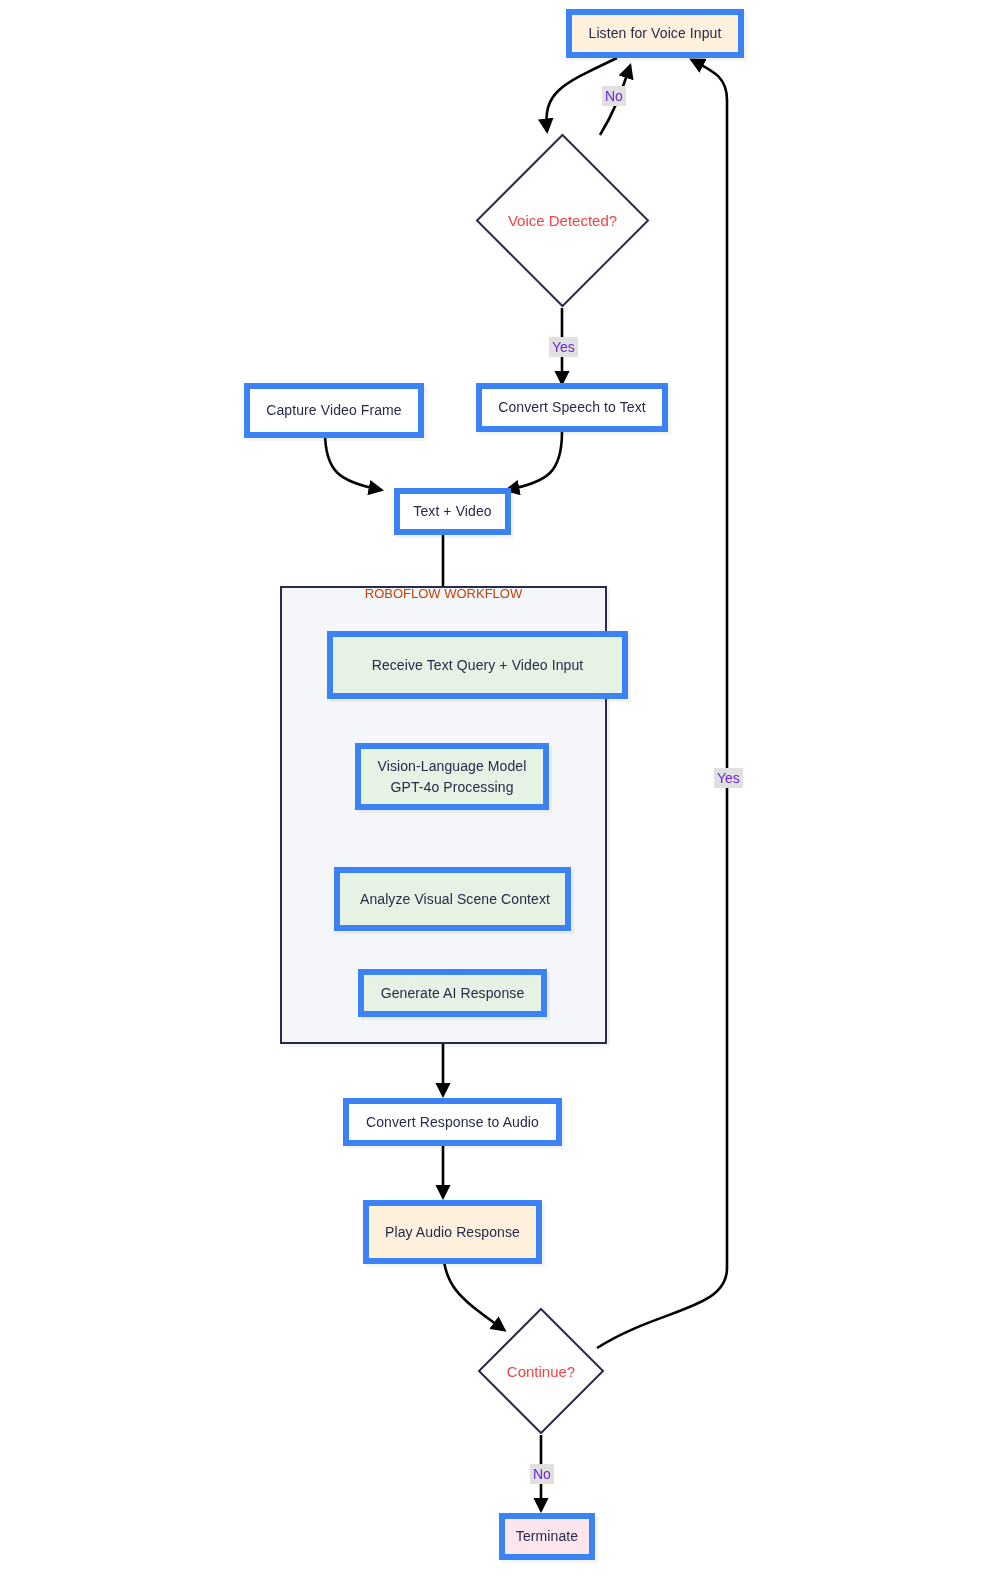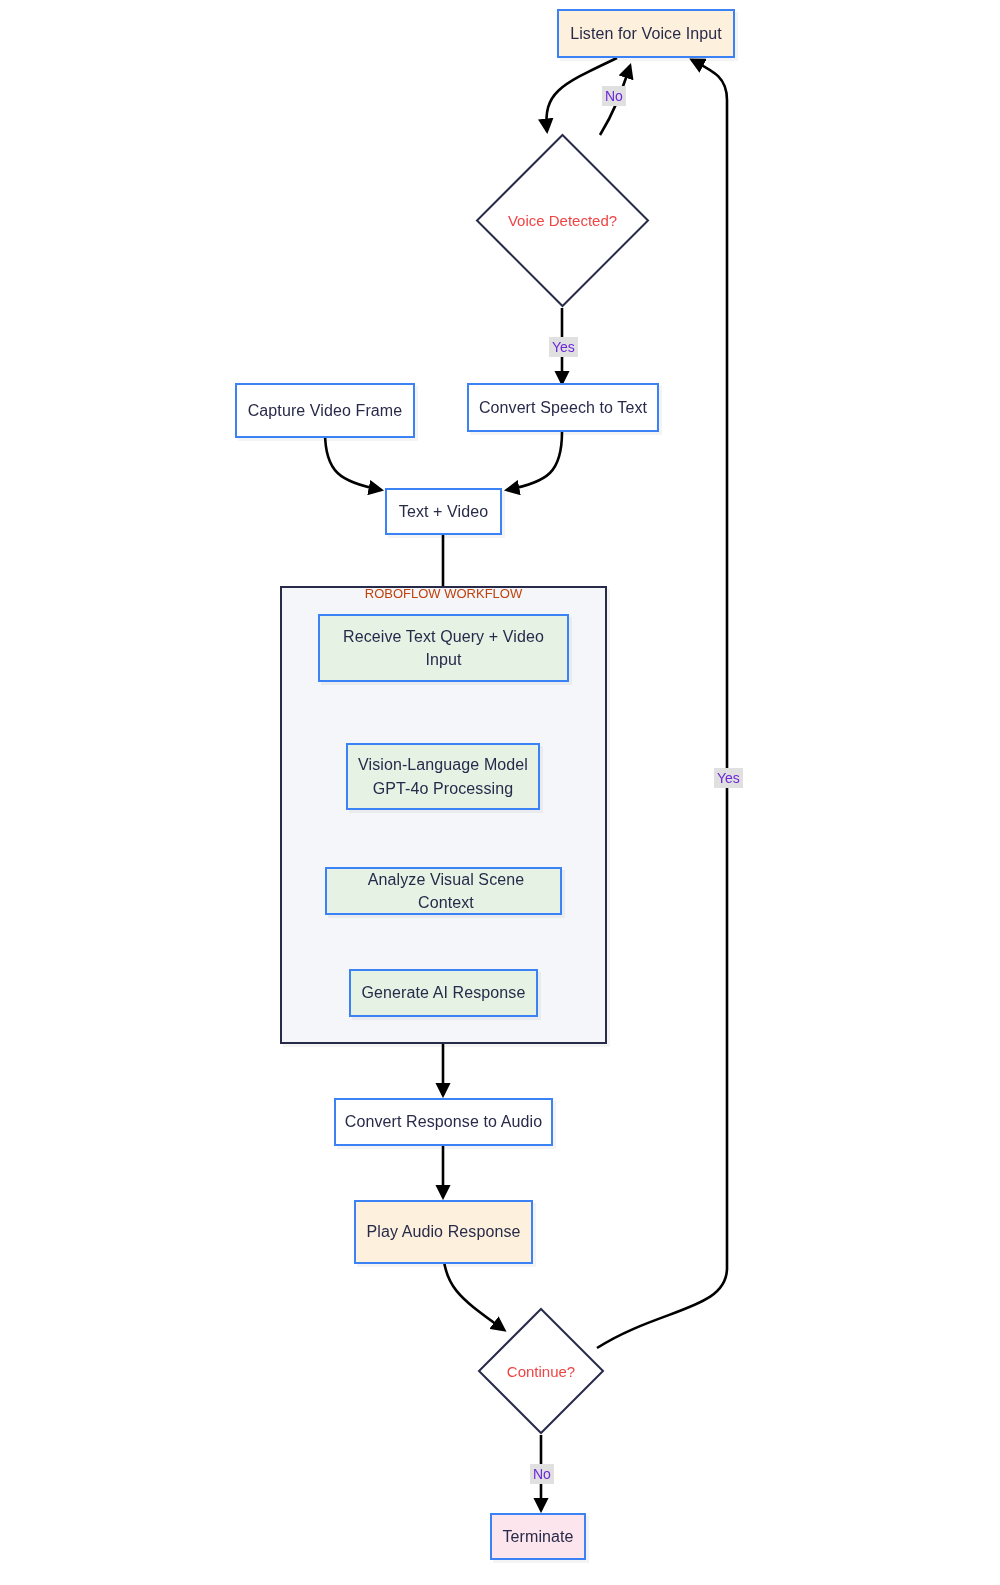--- a/index.html
+++ b/index.html
@@ -28,18 +28,19 @@
   .node {
     position: absolute;
     box-sizing: border-box;
-    border: 2px solid #3b82f6;
+    border: 6px solid #3b82f6;
     display: flex;
     align-items: center;
     justify-content: center;
     text-align: center;
-    font-size: 16px;
+    font-size: 14px;
     line-height: 1.45;
     color: #282a4a;
     letter-spacing: 0.1px;
     box-shadow: 3px 3px 0 rgba(0,0,0,0.045);
     padding: 2px 8px;
     z-index: 3;
+    margin-left: 9px;
   }
   .node.plain  { background: #ffffff; }
   .node.warm   { background: #fdf1de; }

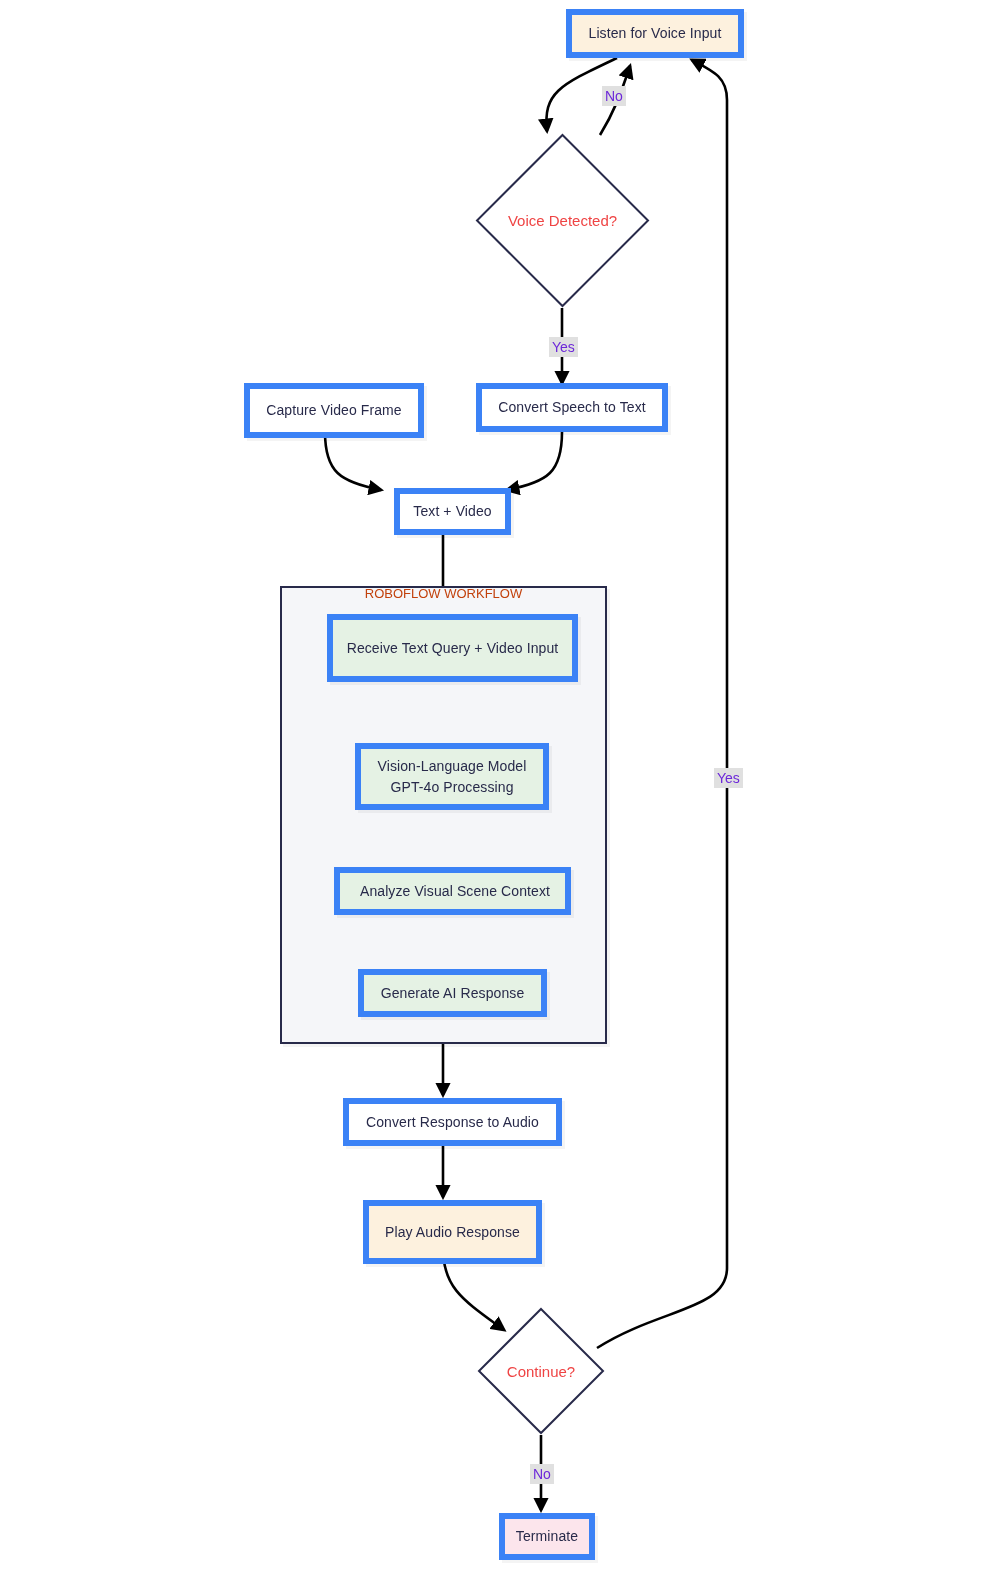--- a/index.html
+++ b/index.html
@@ -161,7 +161,7 @@
 
   <div class="node plain" style="left:385px; top:488px; width:117px; height:47px;">Text + Video</div>
 
-  <div class="node green" style="left:318px; top:614px; width:251px; height:68px;">Receive Text Query + Video Input</div>
+  <div class="node green" style="left:318px; top:631px; width:301px; height:68px;">Receive Text Query + Video Input</div>
 
   <div class="node green" style="left:346px; top:743px; width:194px; height:67px;">Vision-Language Model GPT-4o Processing</div>
 

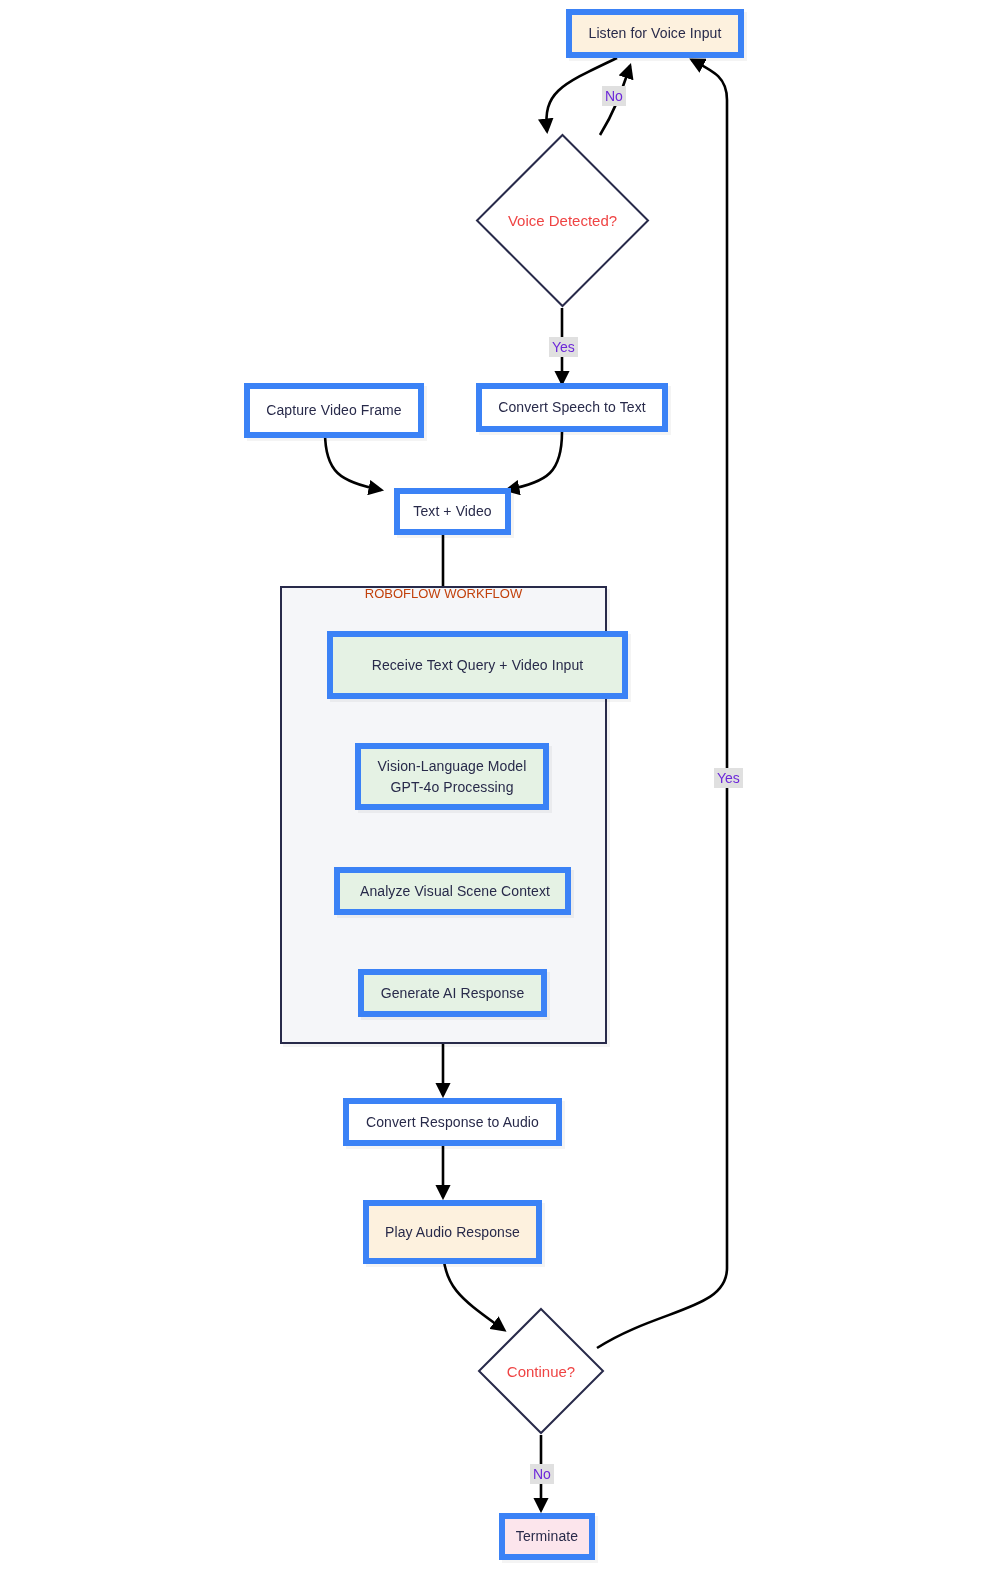--- a/index.html
+++ b/index.html
@@ -165,7 +165,7 @@
 
   <div class="node green" style="left:346px; top:743px; width:194px; height:67px;">Vision-Language Model GPT-4o Processing</div>
 
-  <div class="node green" style="left:325px; top:867px; width:237px; height:48px;padding-left:13px;">Analyze Visual Scene Context</div>
+  <div class="node green" style="left:325px; top:867px; width:237px; height:64px;padding-left:13px;">Analyze Visual Scene Context</div>
 
   <div class="node green" style="left:349px; top:969px; width:189px; height:48px;">Generate AI Response</div>
 

